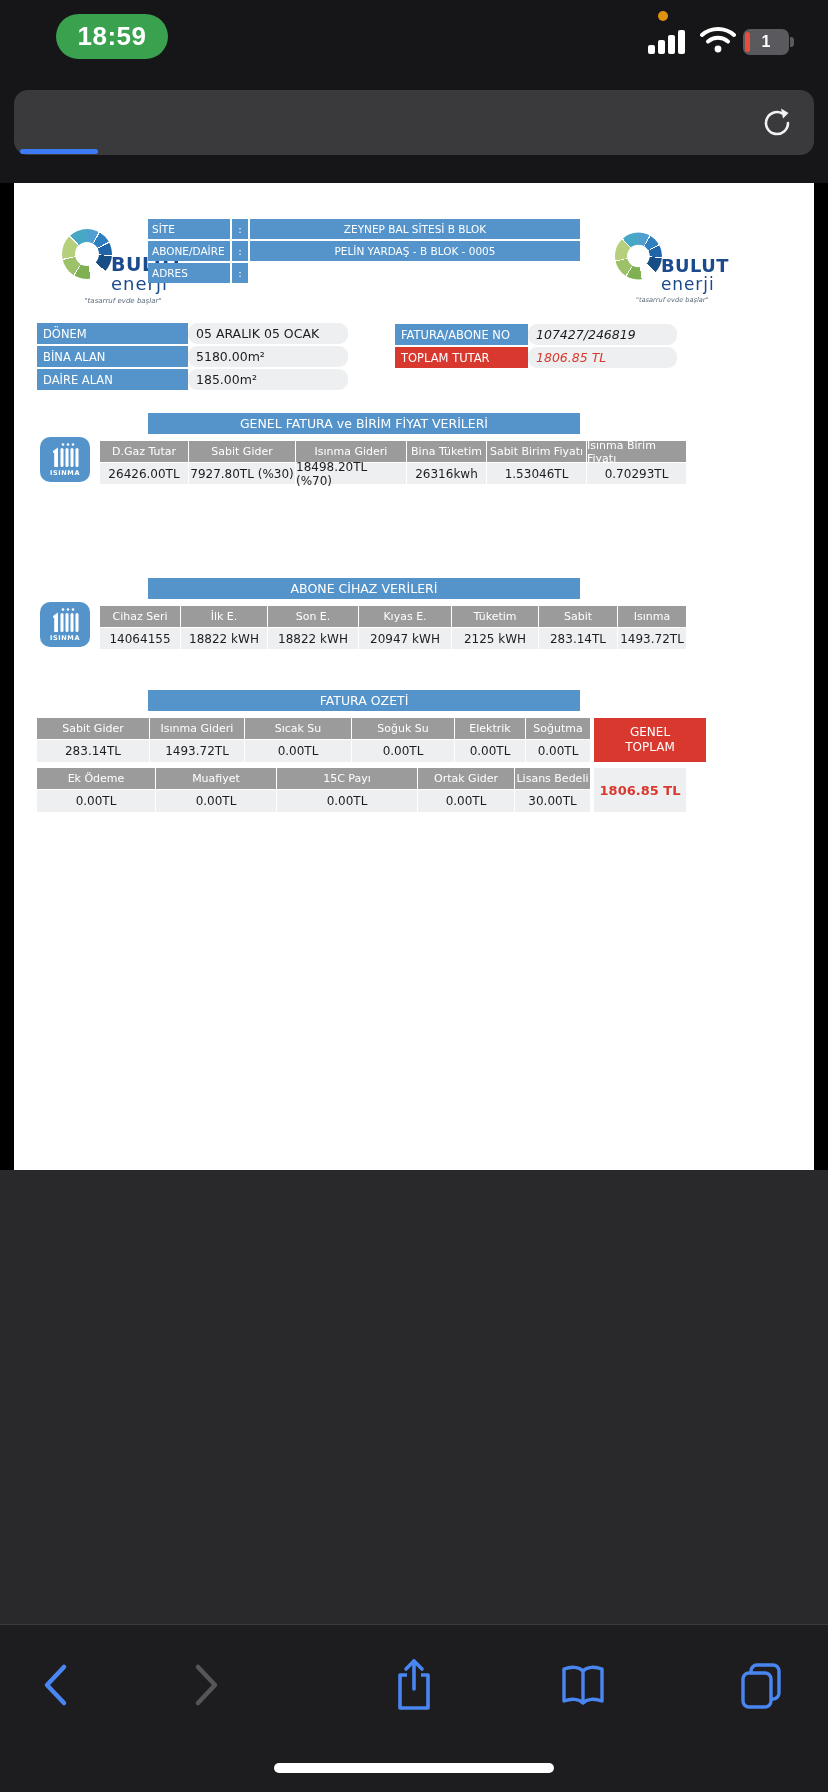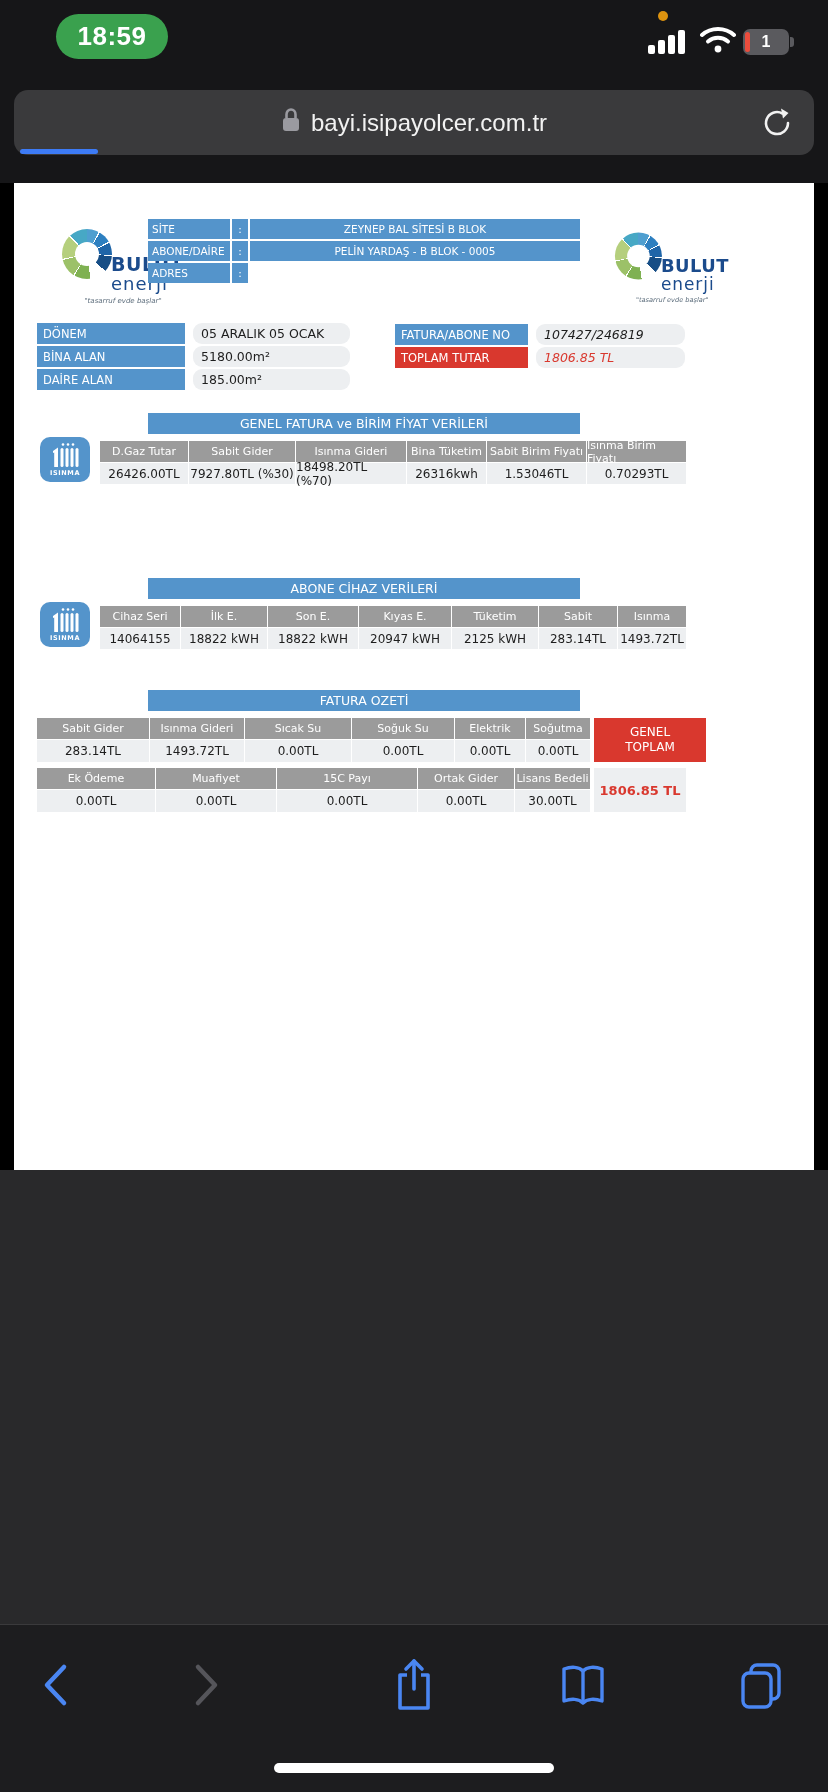--- a/index.html
+++ b/index.html
@@ -135,15 +135,6 @@
   </div>
 
   <div class="url-bar">
-    <div class="url-text">
-      <span>
-        <svg width="20" height="26" viewBox="0 0 20 26">
-          <rect x="2" y="11" width="16" height="13" rx="3" fill="#9a9aa0"></rect>
-          <path d="M5.5 11 V7.5 C5.5 4.5 7.5 2.5 10 2.5 C12.5 2.5 14.5 4.5 14.5 7.5 V11" stroke="#9a9aa0" stroke-width="2.6" fill="none"></path>
-        </svg>
-      </span>
-      <span>bayi.isipayolcer.com.tr</span>
-    </div>
     <div class="reload-btn">
       <svg width="34" height="34" viewBox="0 0 34 34">
         <path d="M28 17 A11 11 0 1 1 22.5 7.5" stroke="#f2f2f2" stroke-width="2.6" fill="none" stroke-linecap="round"></path>

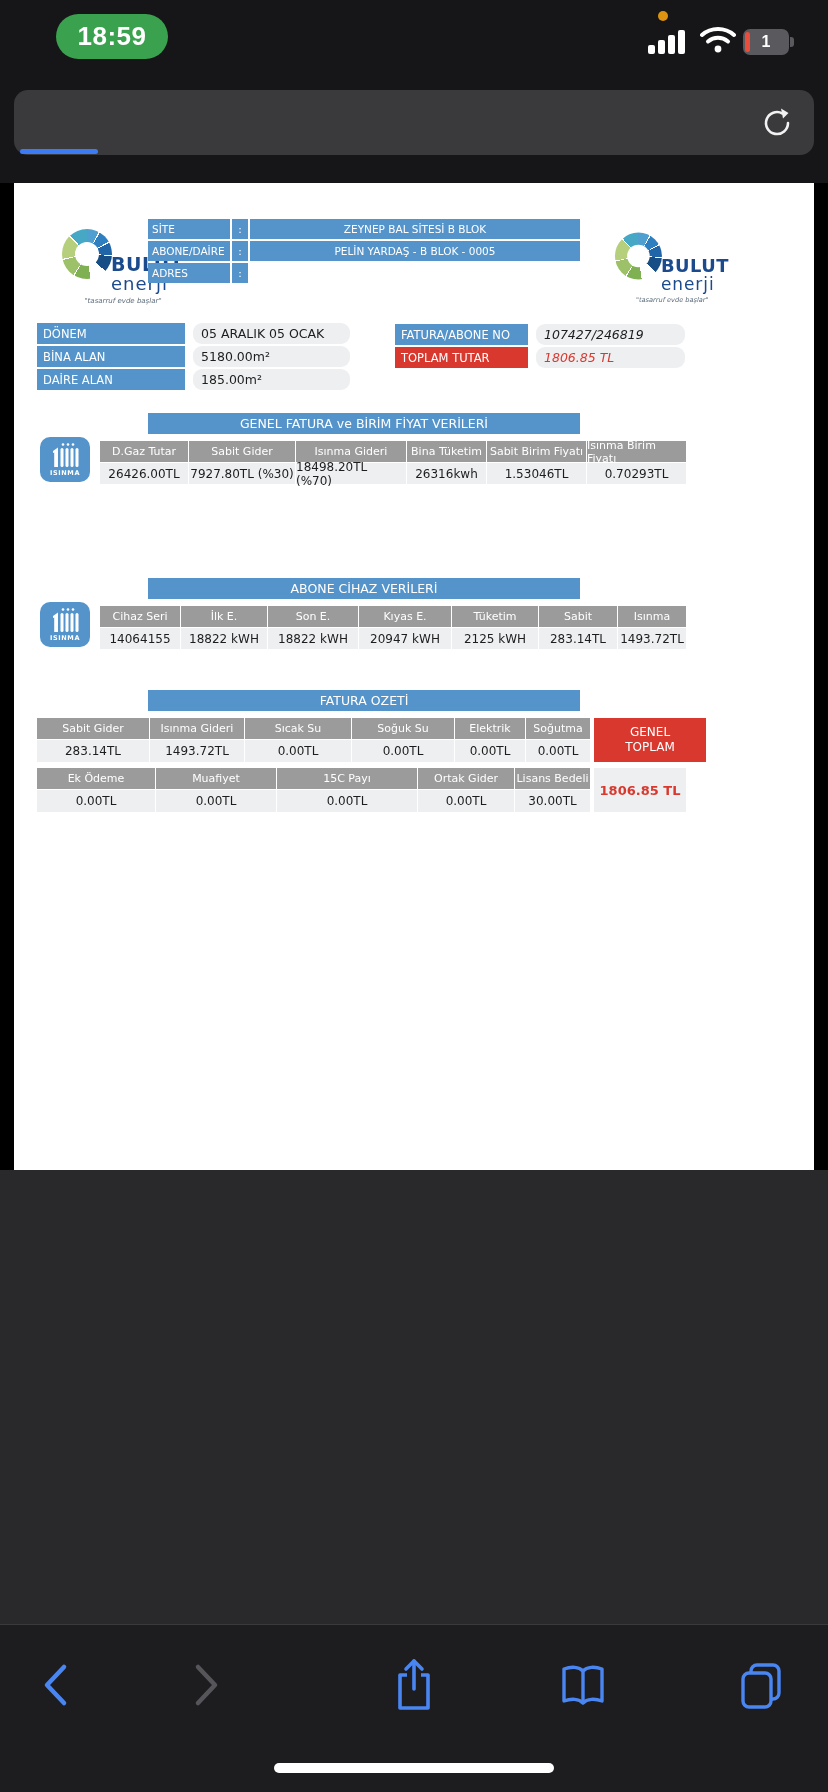--- a/index.html
+++ b/index.html
@@ -63,7 +63,7 @@
   .st-colon { width:16px; justify-content:center; }
   .st-value { flex:1; justify-content:center; }
   
-  .info-row { display:flex; gap:8px; margin-bottom:2px; height:21px; }
+  .info-row { display:flex; gap:0; margin-bottom:2px; height:21px; }
   .info-label { color:#fff; font-size:11.5px; display:flex; align-items:center; padding-left:6px; }
   .info-value { background:#edeff1; font-size:12.5px; display:flex; align-items:center; padding-left:8px; color:#1d1d1d;border-radius:9px; }
   .bg-blue { background:#5494cb; }

